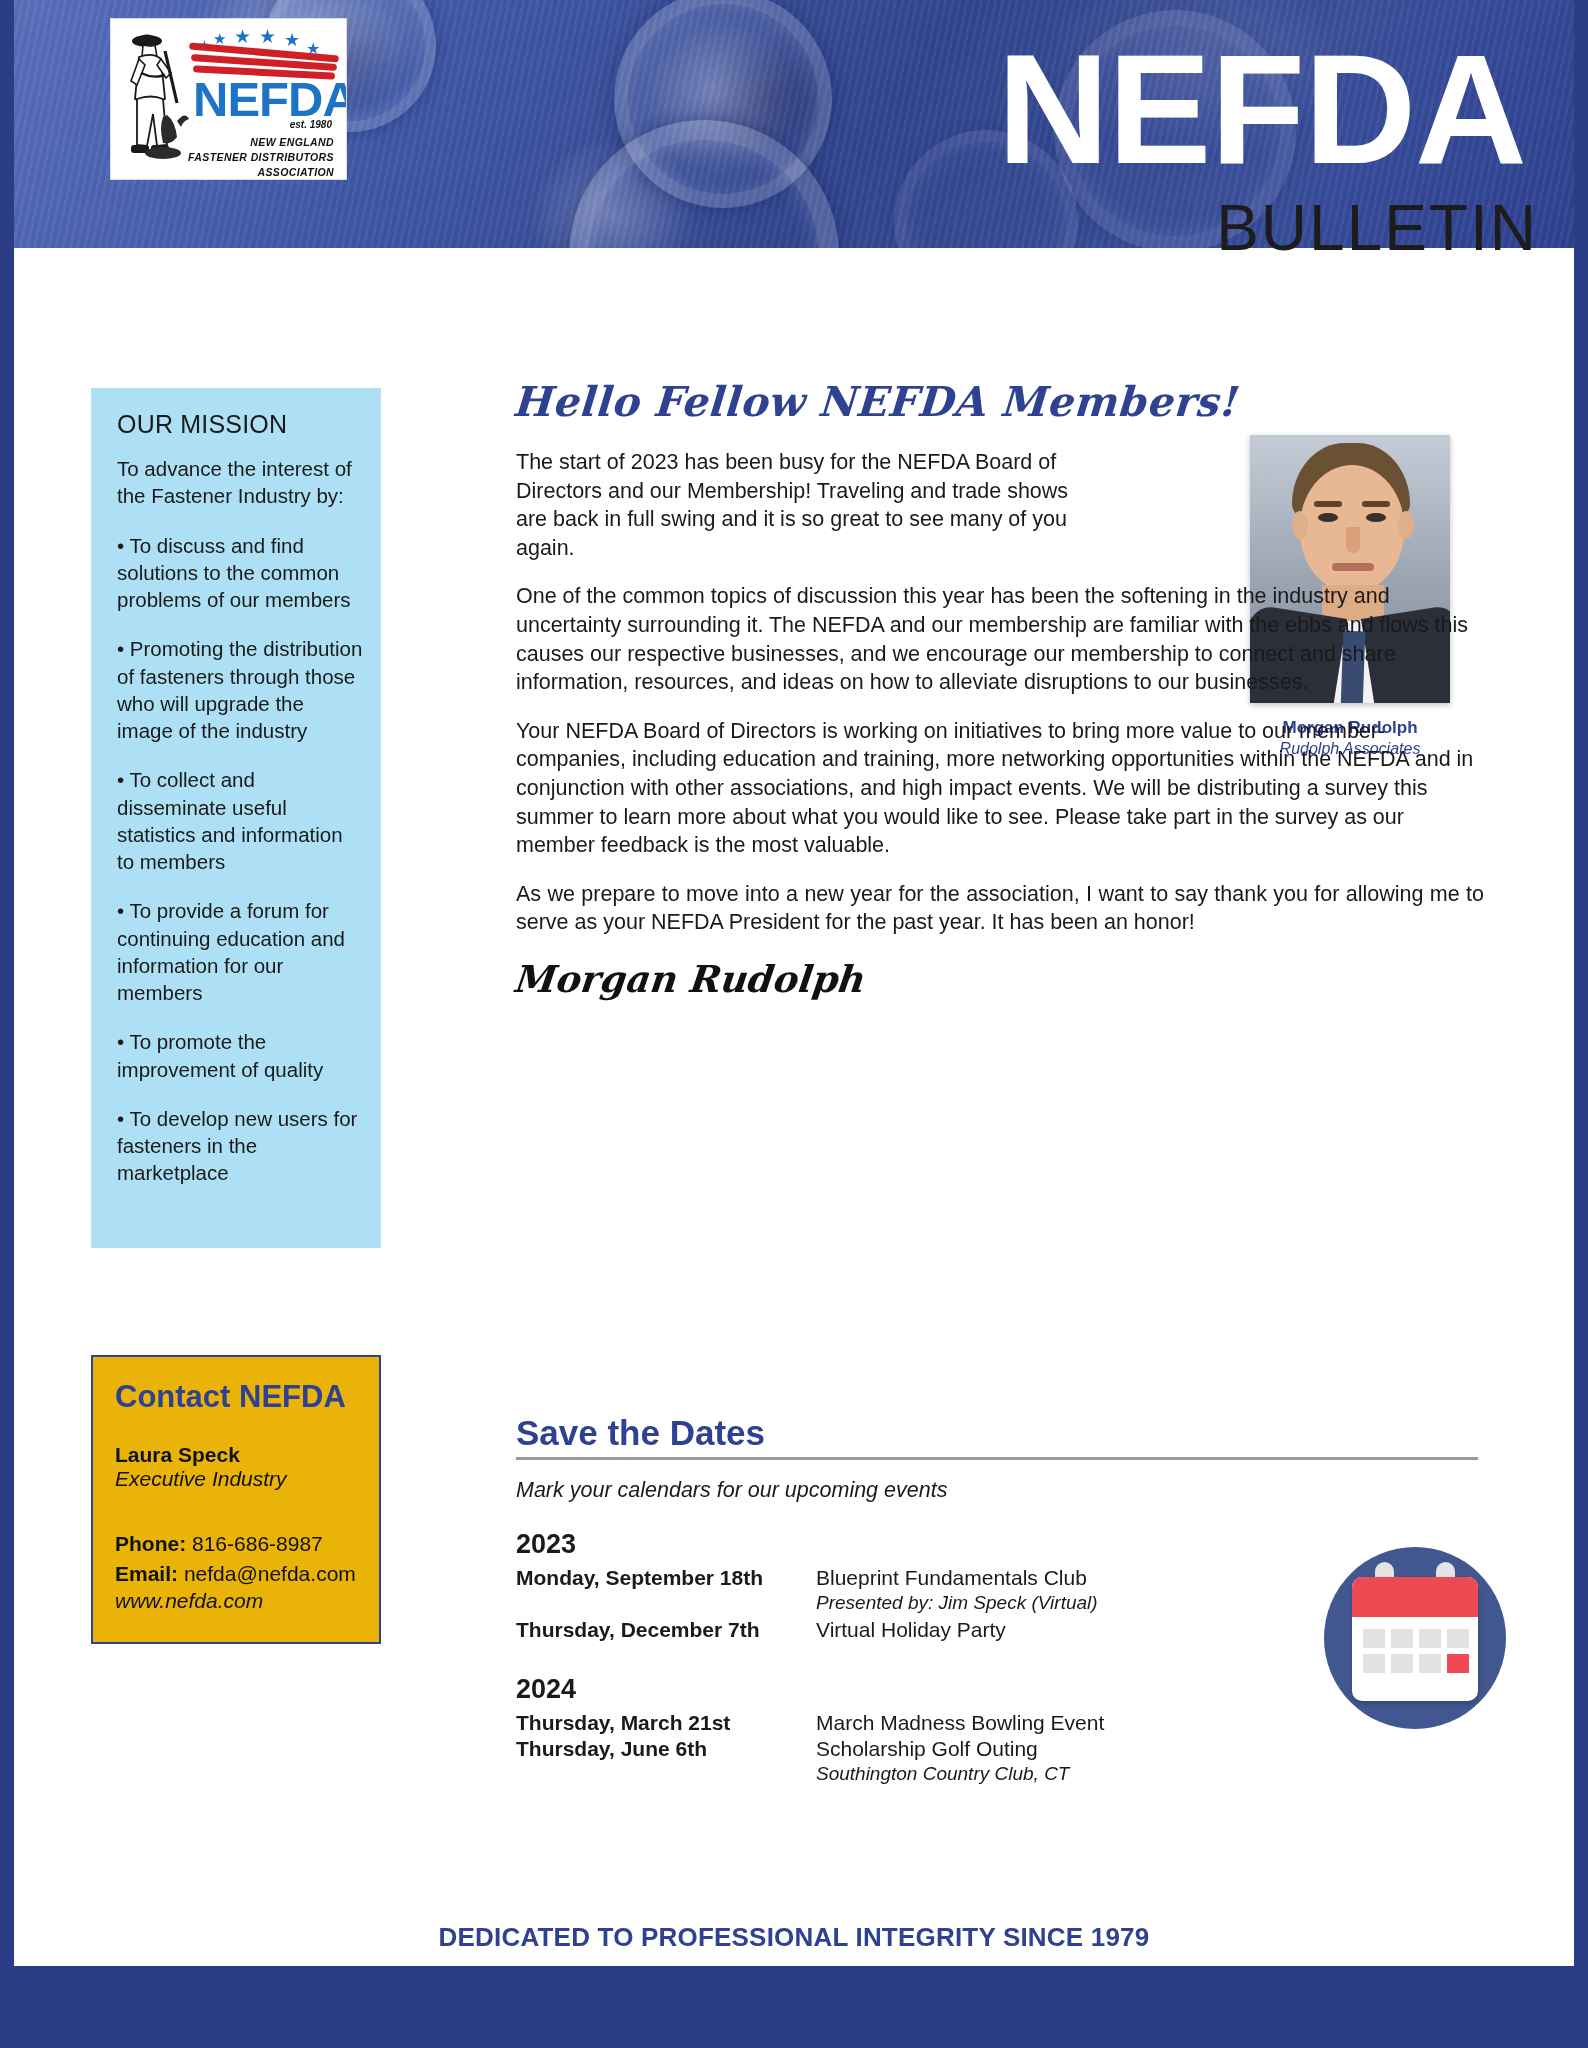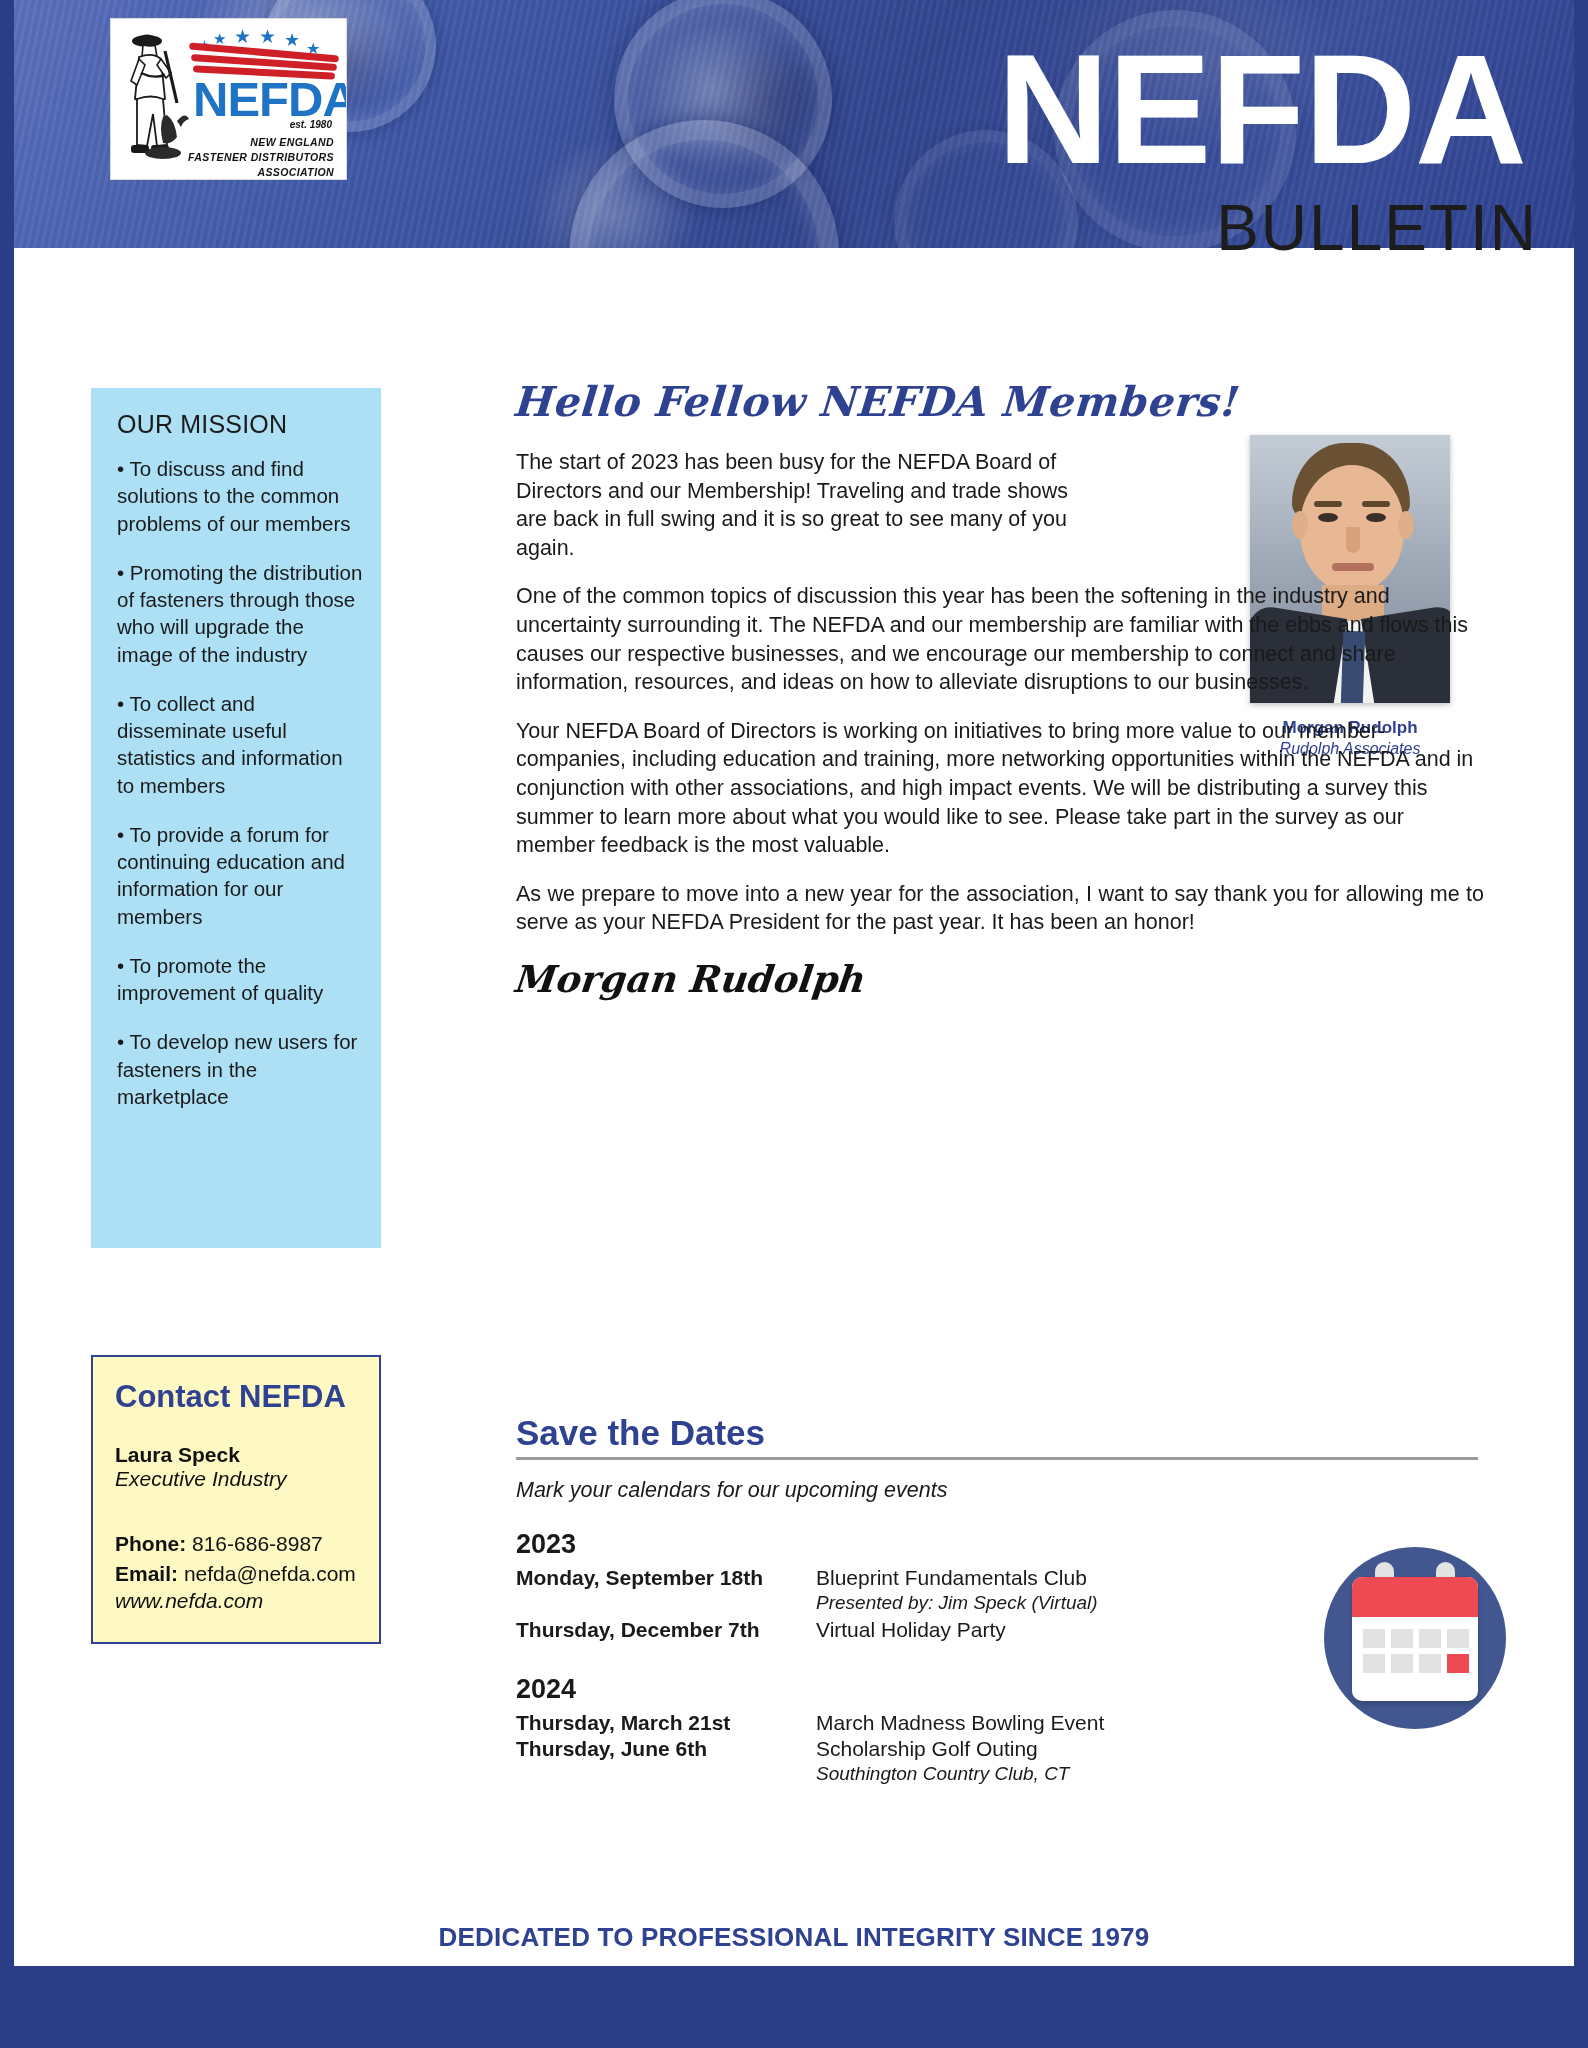--- a/index.html
+++ b/index.html
@@ -291,6 +291,7 @@
 <div class="mission">
   <div class="mission-inner">
     <div class="mission-title">OUR MISSION</div>
+    <p class="mission-lead">To advance the interest of the Fastener Industry by:</p>
     <p class="mission-item">• To discuss and find solutions to the common problems of our members</p>
     <p class="mission-item">• Promoting the distribution of fasteners through those who will upgrade the image of the industry</p>
     <p class="mission-item">• To collect and disseminate useful statistics and information to members</p>

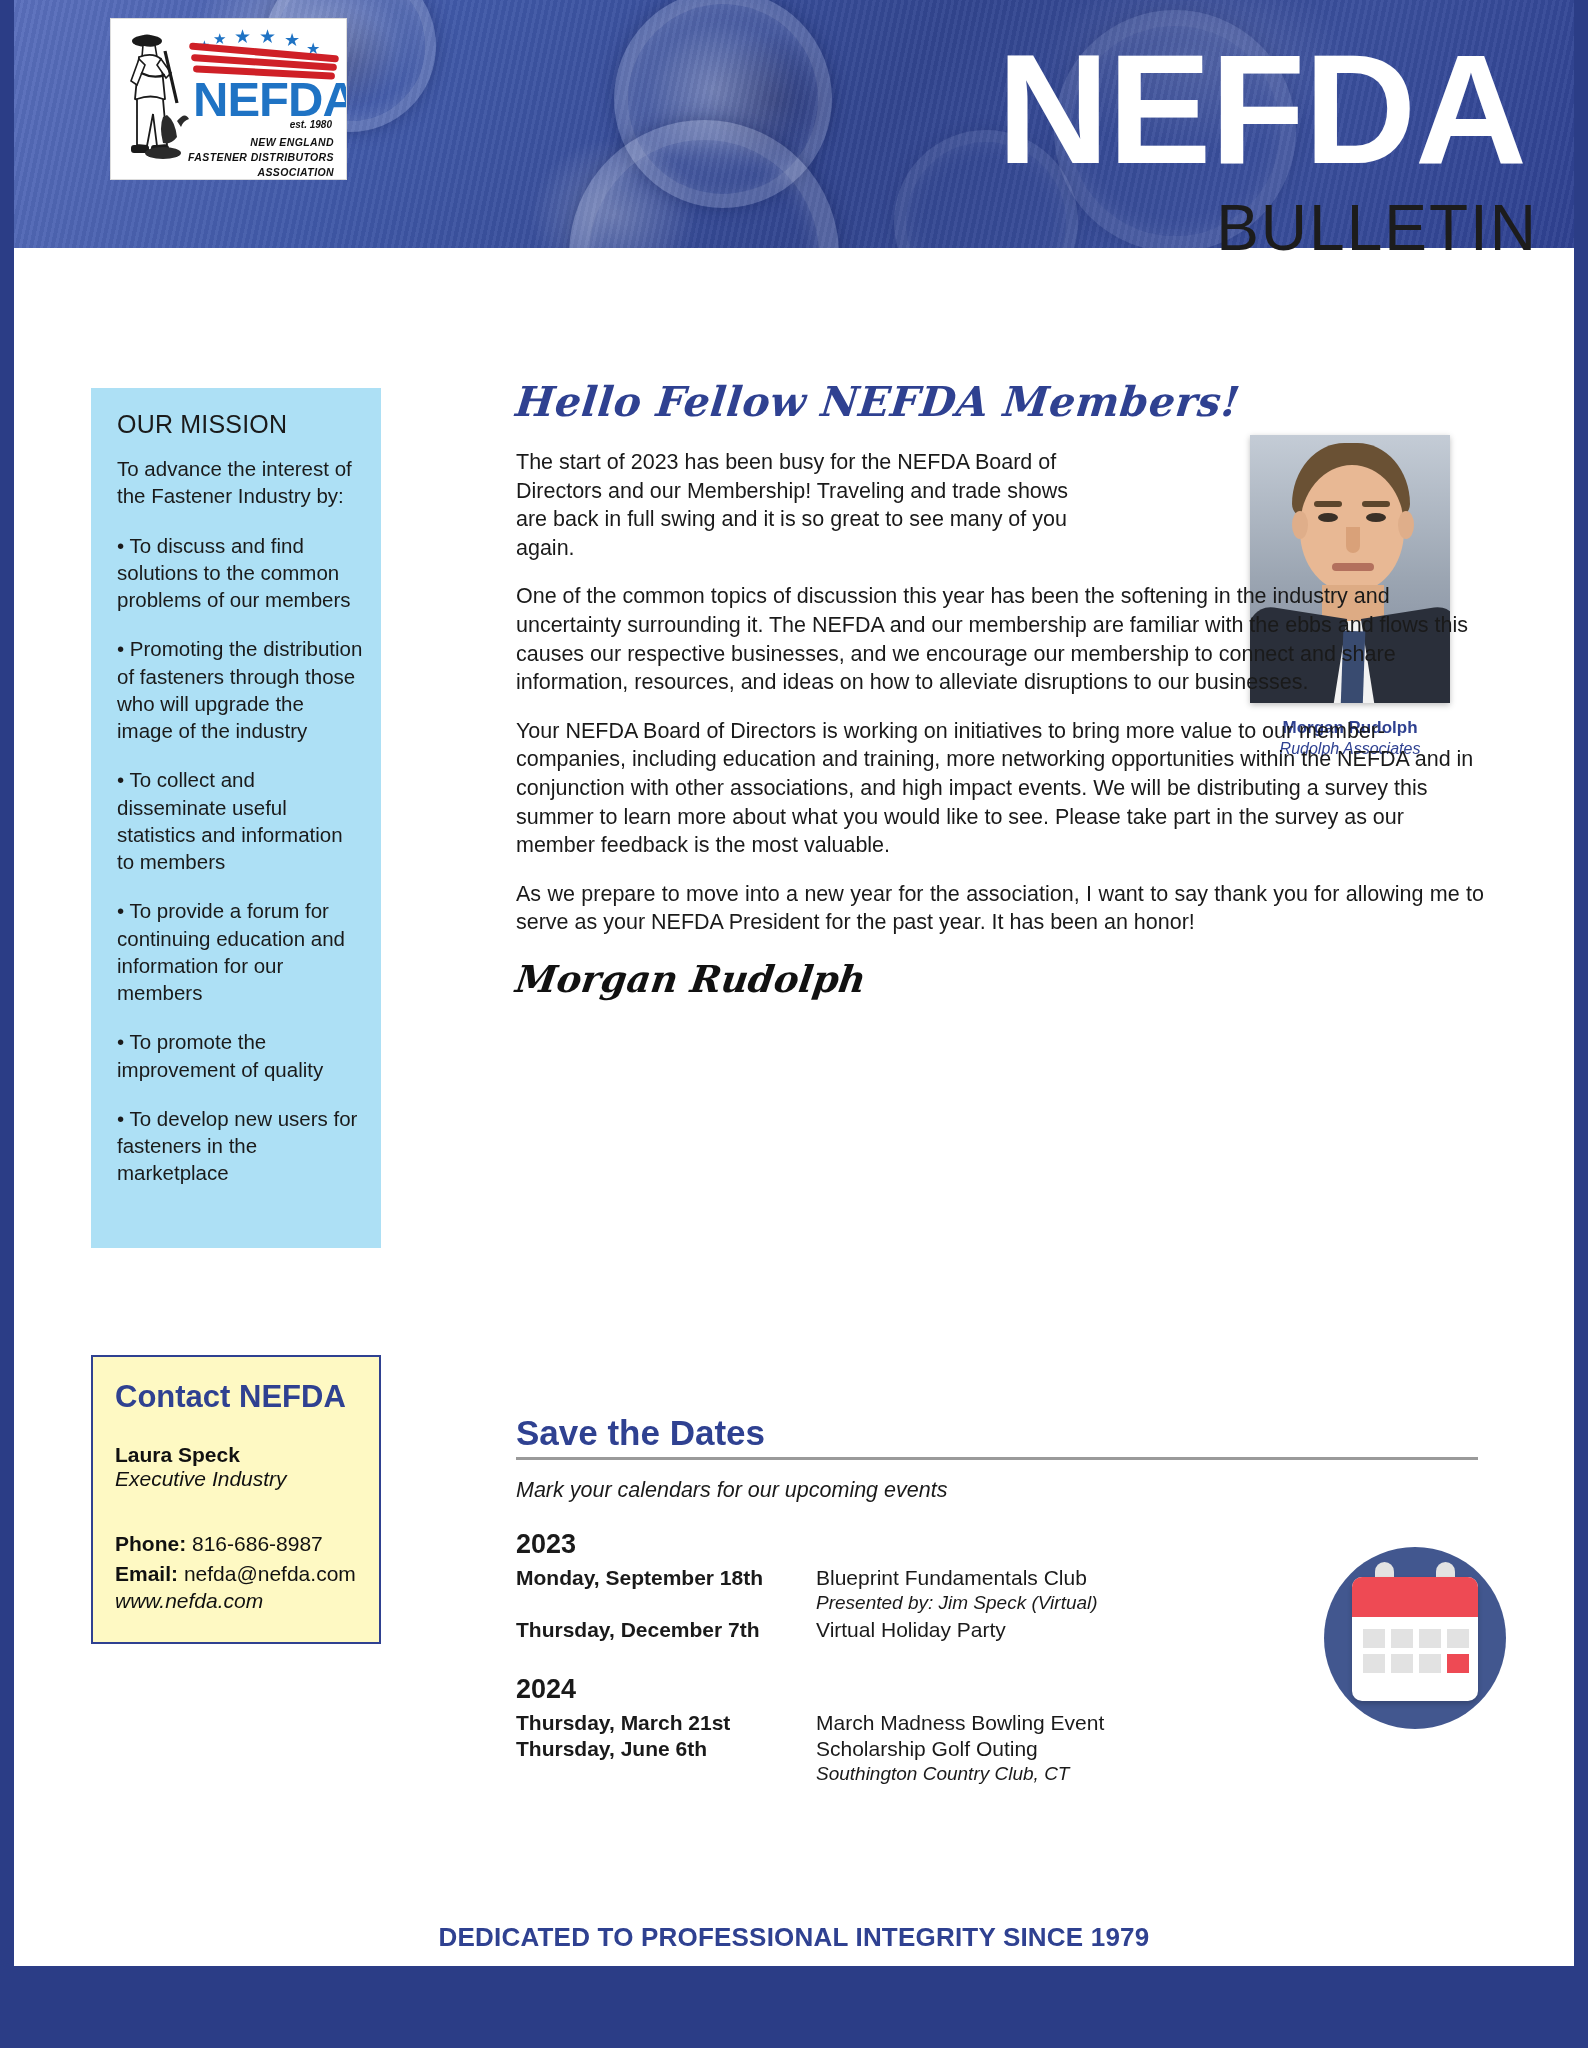--- a/index.html
+++ b/index.html
@@ -121,7 +121,7 @@
   
   .contact{
     position:absolute;left:91px;top:1355px;width:290px;height:289px;
-    border:2px solid #2f4191;background:#fef9c3;
+    border:2px solid #2f4191;background:#eab308;
     box-sizing:border-box;
   }
   .contact-inner{padding:22px 14px 0 22px;}

